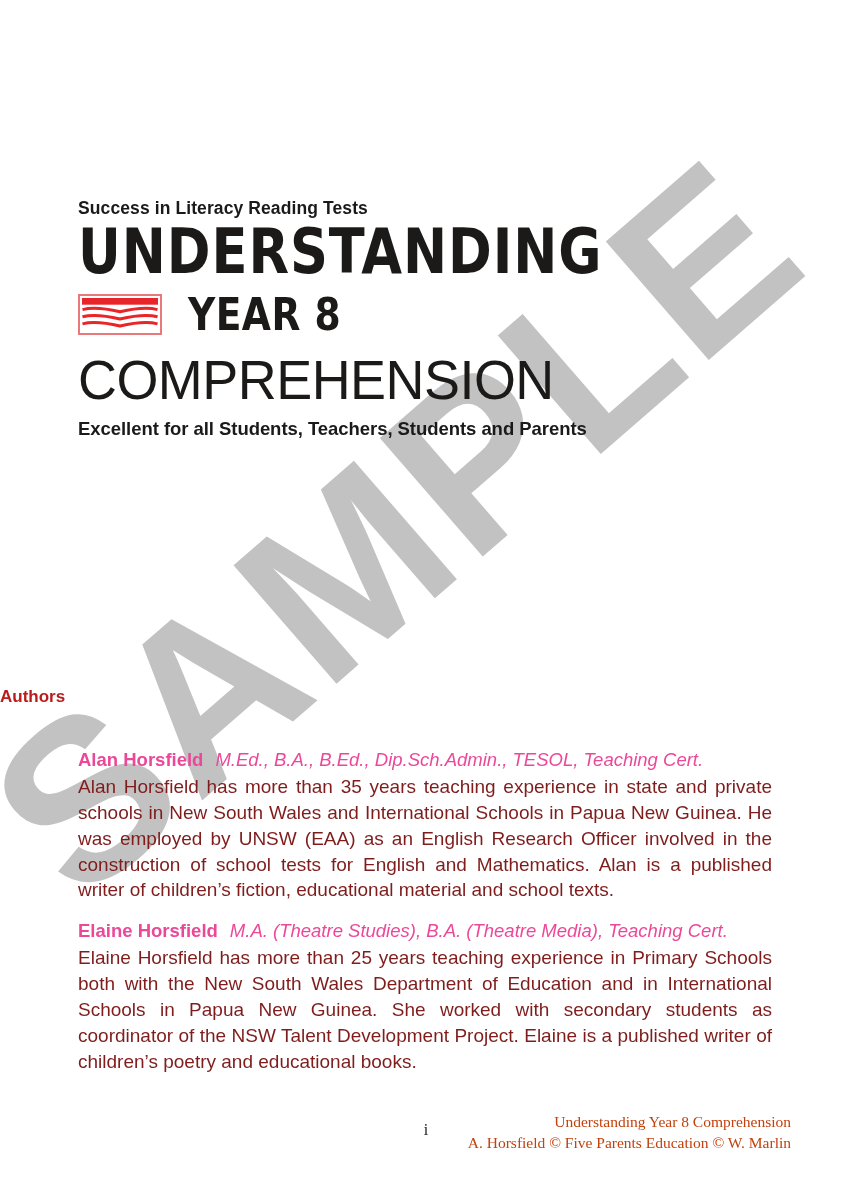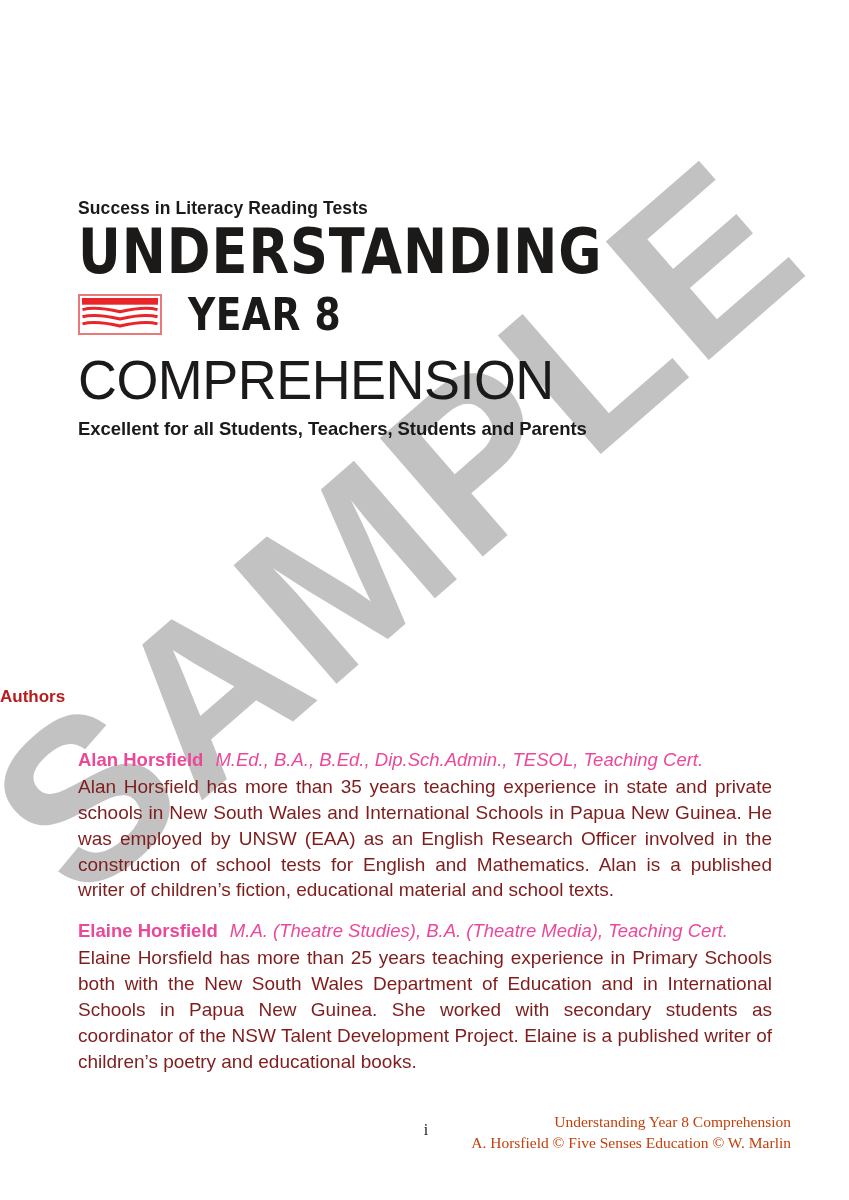--- a/index.html
+++ b/index.html
@@ -281,7 +281,7 @@
       <div class="page-number">i</div>
       <div class="footer-credit">
         <div>Understanding Year 8 Comprehension</div>
-        <div>A. Horsfield © Five Senses Education © W. Marlin</div>
+        <div>A. Horsfield © Five Parents Education © W. Marlin</div>
       </div>
     </div>
 

